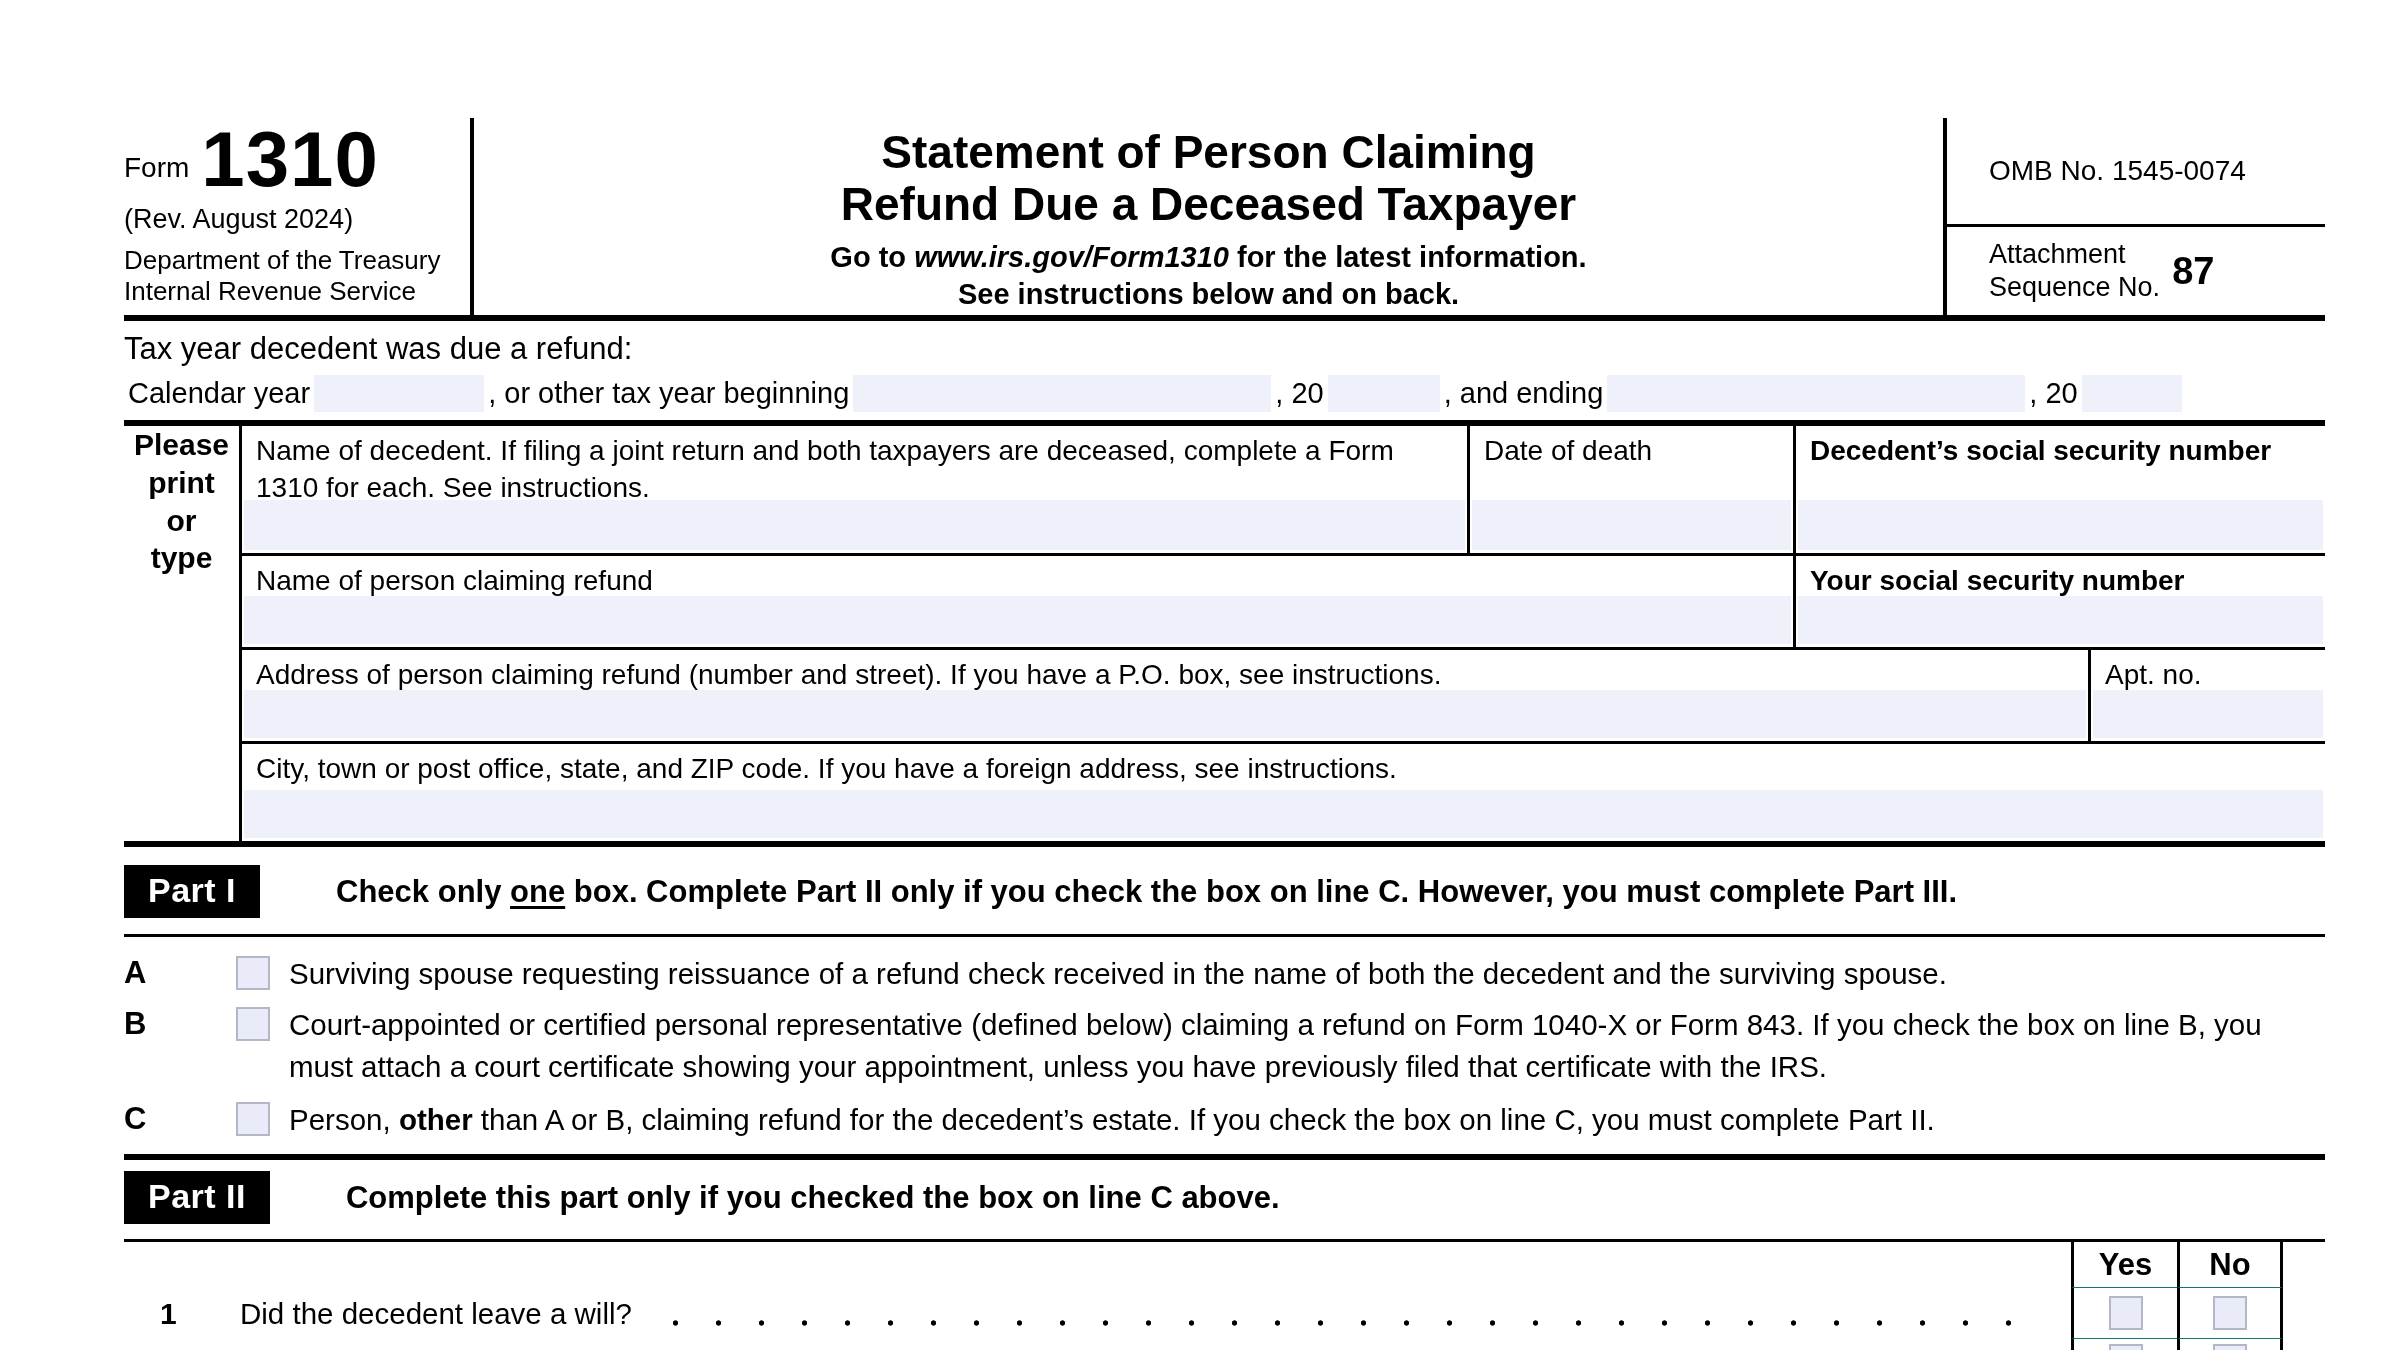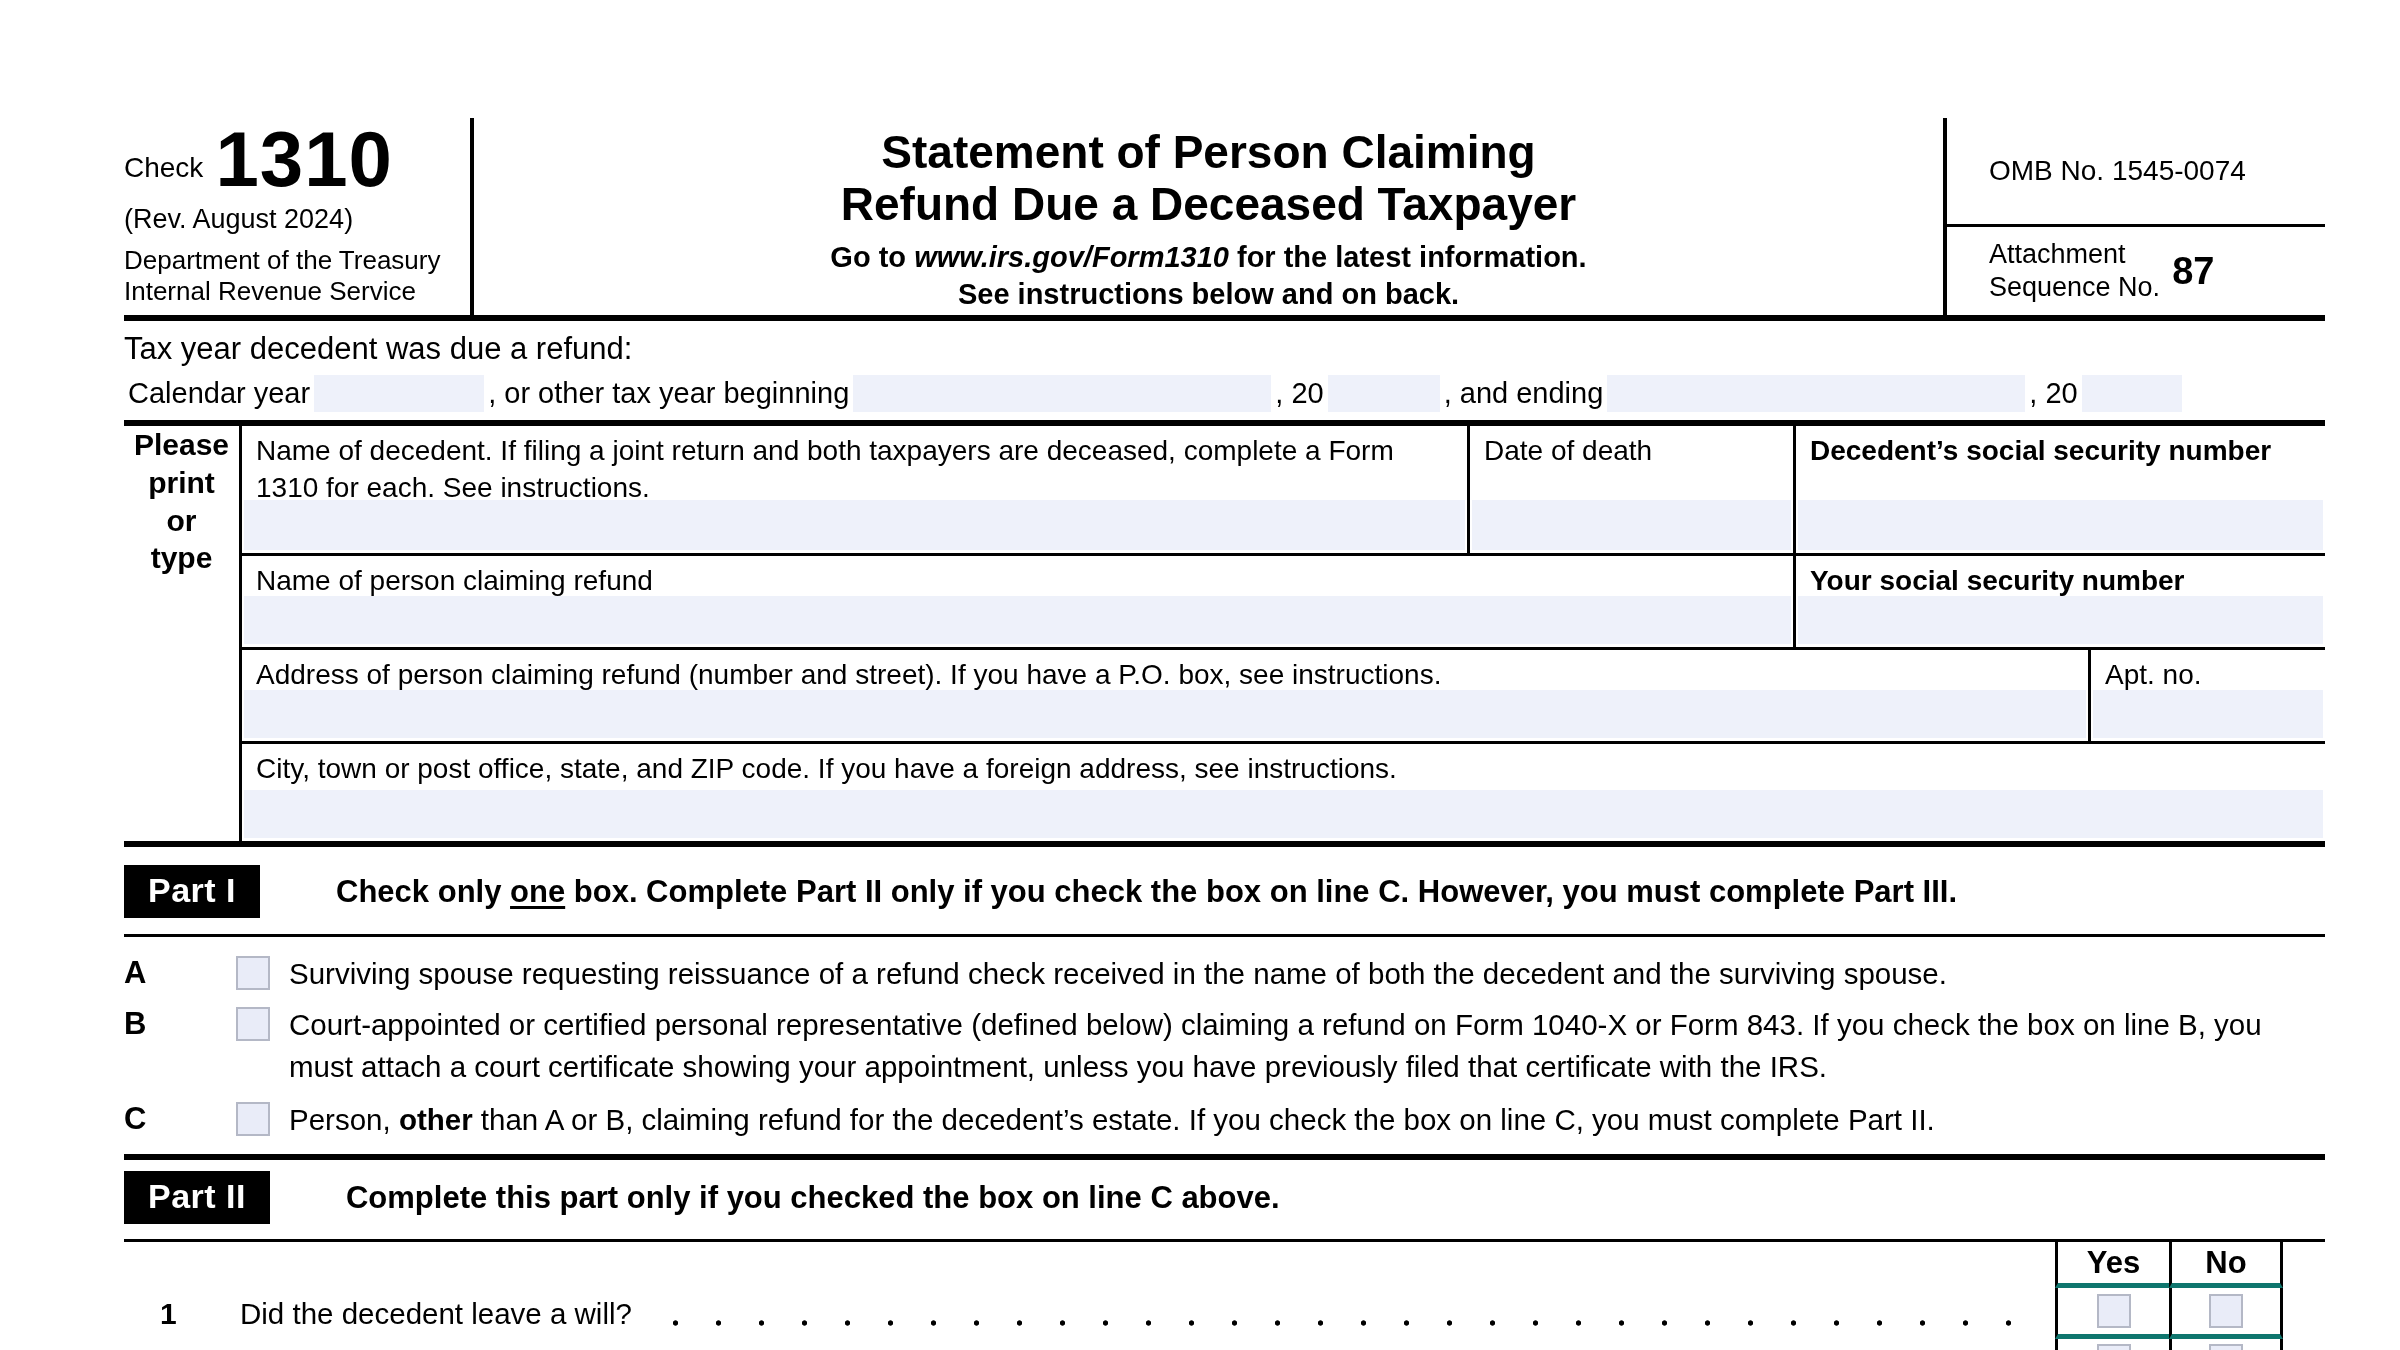--- a/index.html
+++ b/index.html
@@ -111,7 +111,7 @@
     <div class="header">
       <div class="h-left">
         <div class="form-no-line">
-          <span class="form-word">Check</span>
+          <span class="form-word">Form</span>
           <span class="form-number">1310</span>
         </div>
         <div class="rev">(Rev. August 2024)</div>

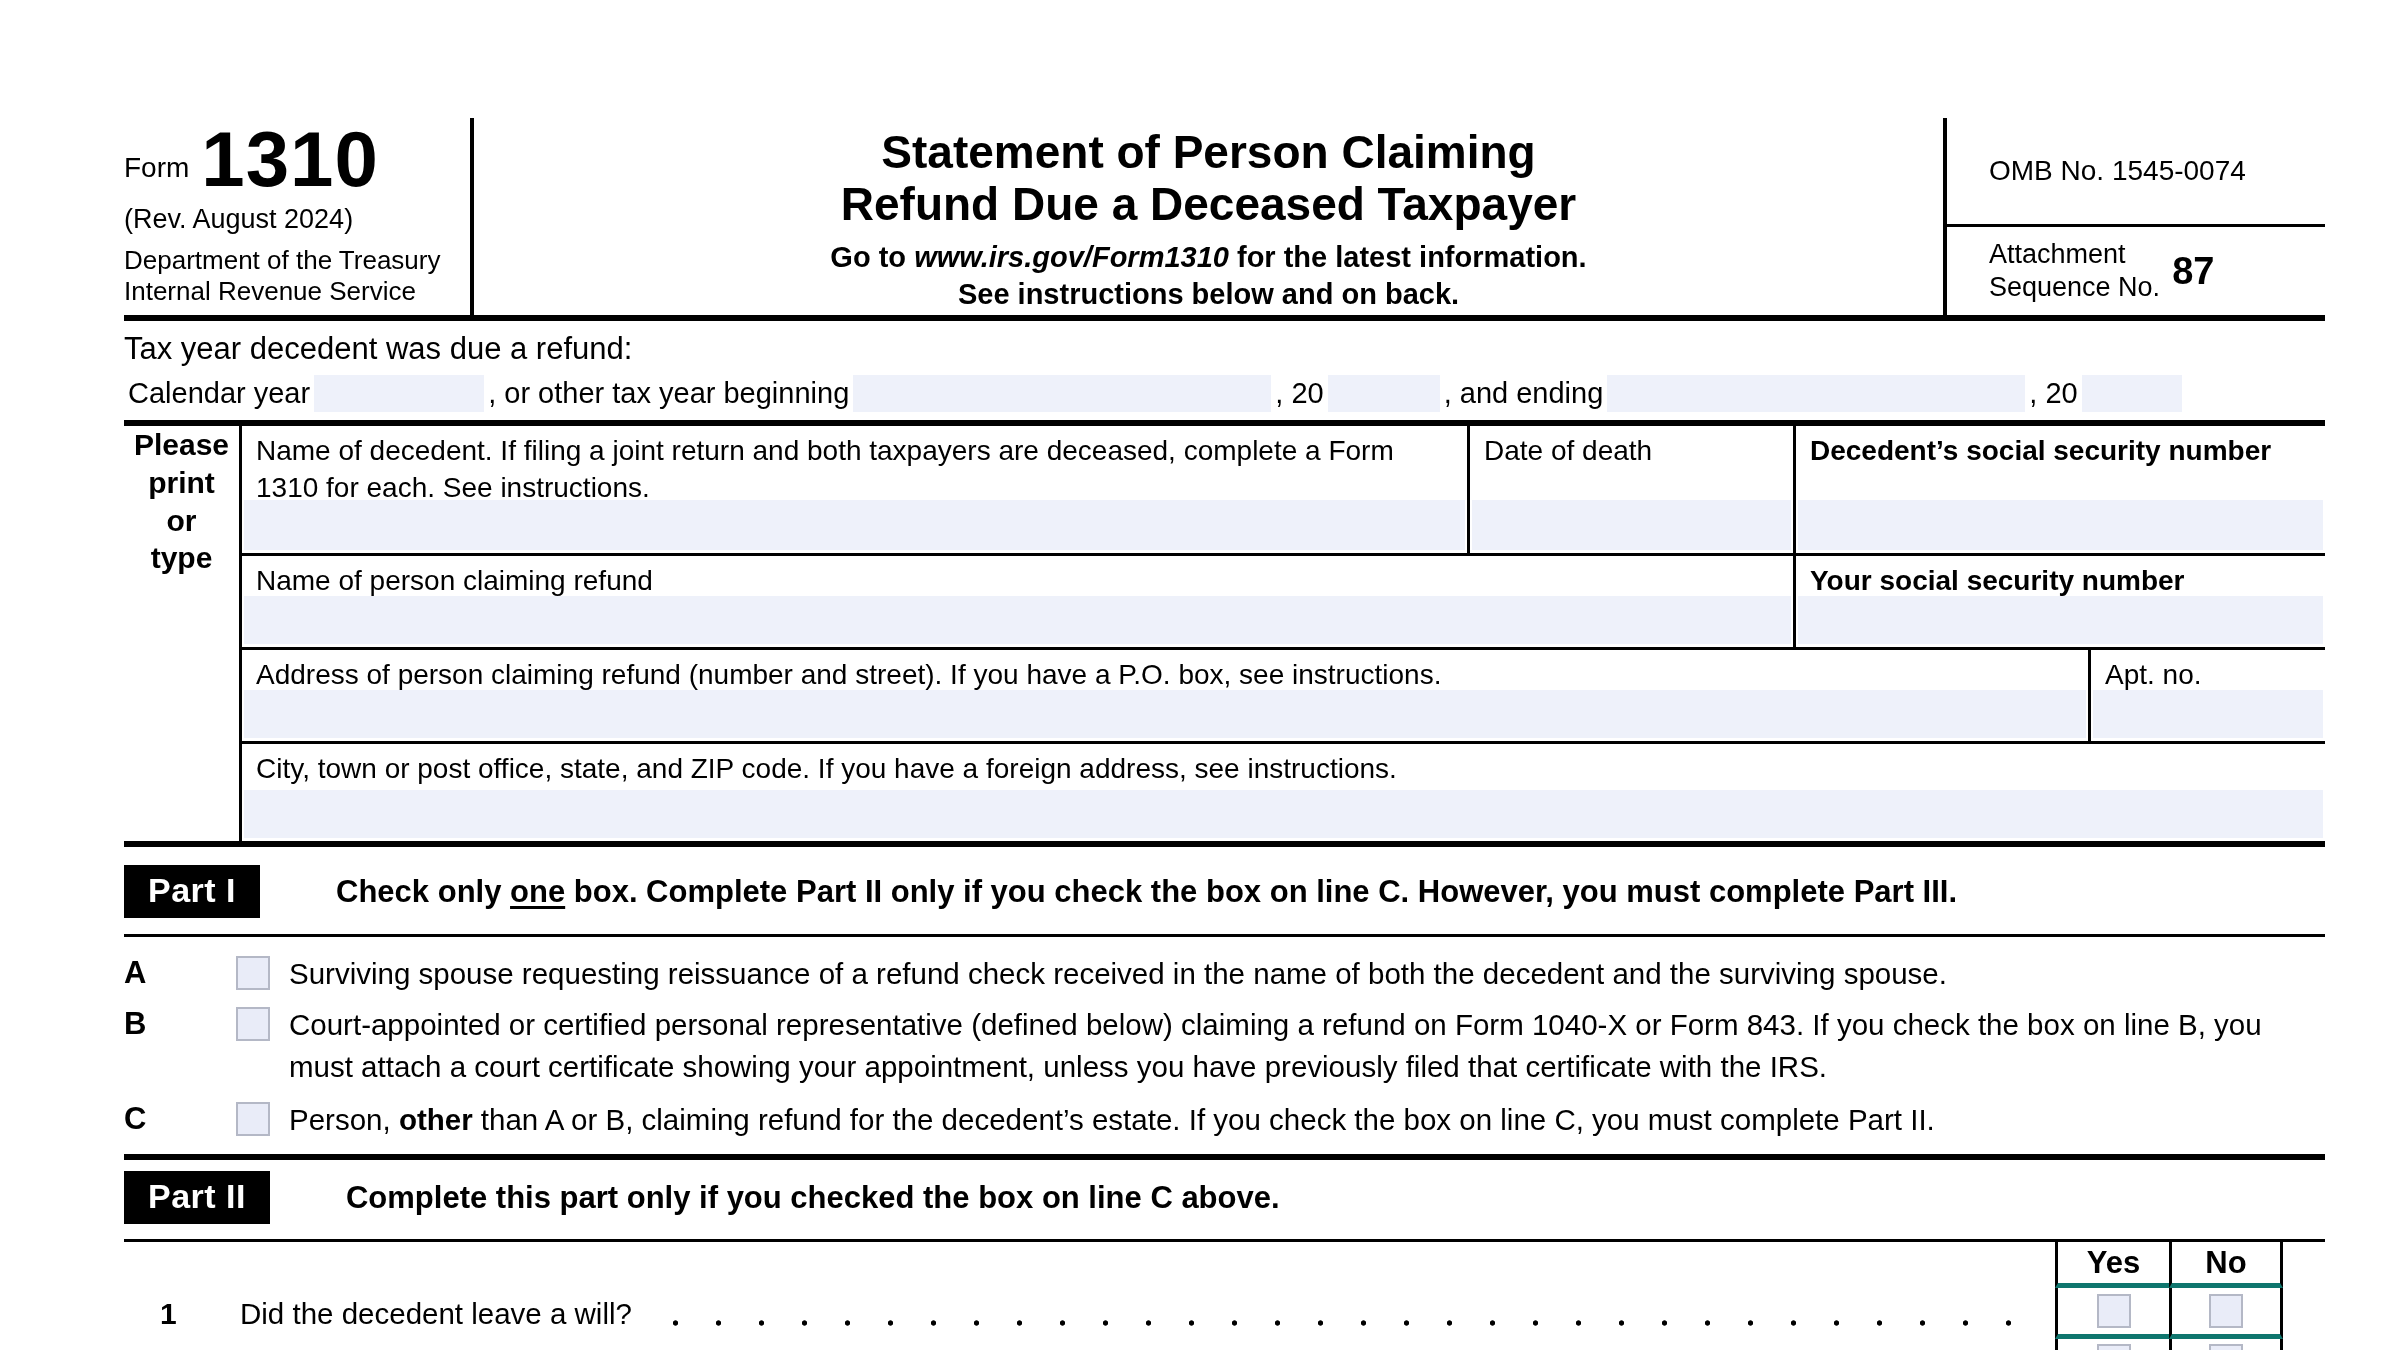--- a/index.html
+++ b/index.html
@@ -84,7 +84,7 @@
   .p2-row.hdr { height: 46px; }
   .p2-row.q { height: 51px; }
   .p2-fill { flex: 1; }
-  .p2-cell { width: 114px; border-left: 3px solid #000; border-bottom: 5px solid #0f766e; display: flex; align-items: center; justify-content: center; }
+  .p2-cell { width: 106px; border-left: 3px solid #000; border-bottom: 1px solid #0f766e; display: flex; align-items: center; justify-content: center; }
   .p2-cell.last { border-right: 3px solid #000; }
   .p2-cell.head { font-weight: bold; font-size: 31px; }
   .p2-rightpad { width: 42px; }

